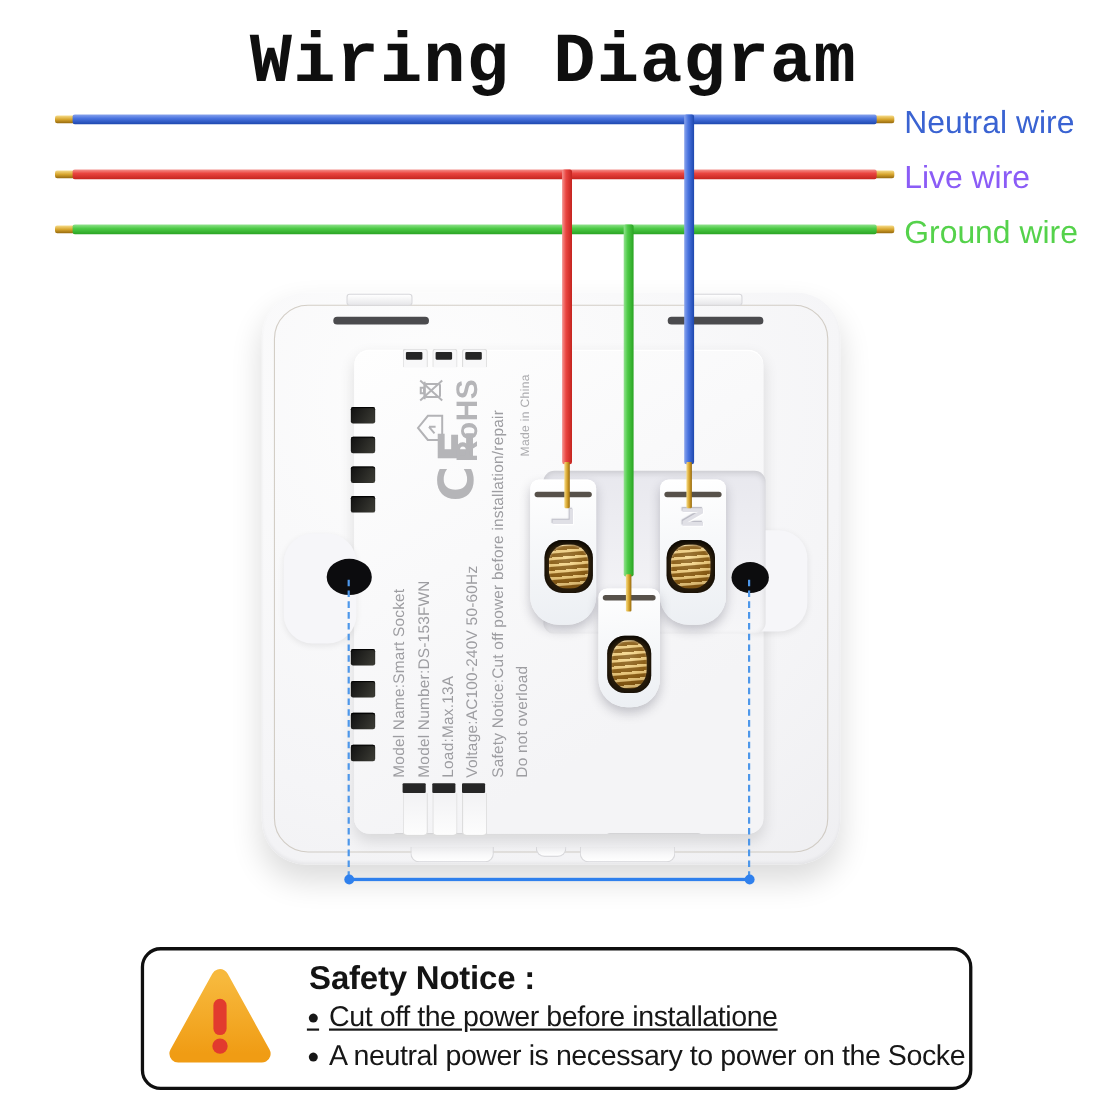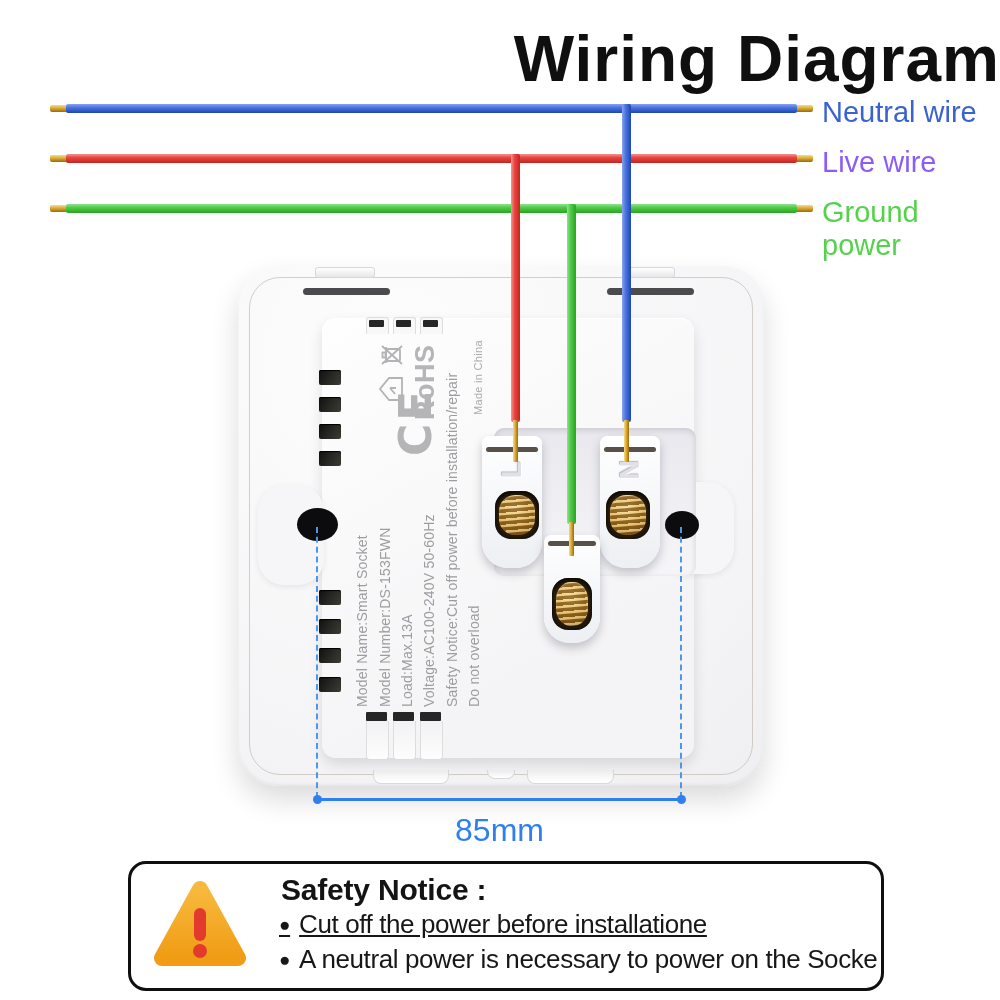--- a/index.html
+++ b/index.html
@@ -8,7 +8,7 @@
   .abs{position:absolute;}
 
   
-  .title{left:6px;right:0;top:22px;text-align:right;font-family:Liberation Sans, sans-serif;
+  .title{left:6px;right:0;top:22px;text-align:center;font-family:Liberation Mono, monospace;
          font-weight:900;font-size:64px;letter-spacing:1px;color:#0f0f0f;}
 
   

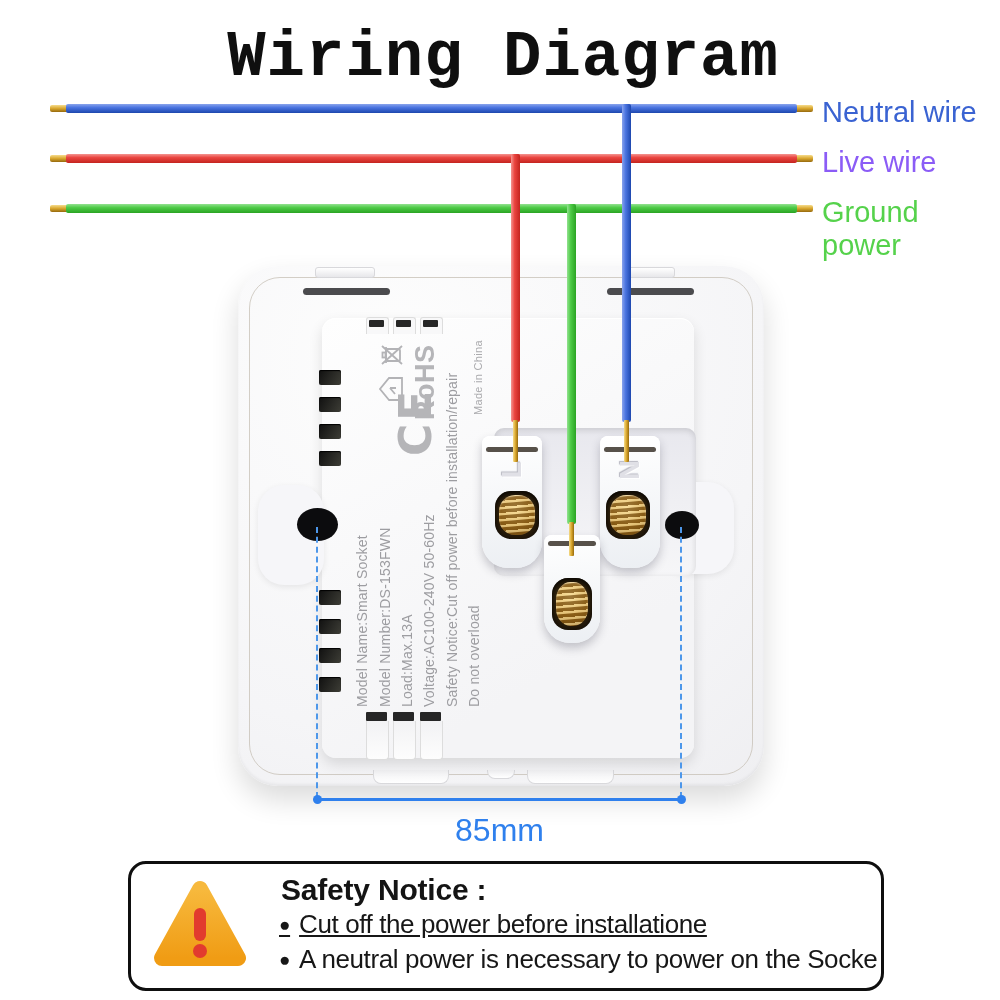--- a/index.html
+++ b/index.html
@@ -115,7 +115,7 @@
 
   <div class="abs wlabel" style="left:822px;top:96px;color:#3a63d2;">Neutral wire</div>
   <div class="abs wlabel" style="left:822px;top:146px;color:#8b5cf6;">Live wire</div>
-  <div class="abs wlabel" style="left:822px;top:196px;color:#55d24b;">Ground power</div>
+  <div class="abs wlabel" style="left:822px;top:196px;color:#55d24b;">Ground wire</div>
 
   <div class="abs plate">
     <div class="abs plate-line"></div>

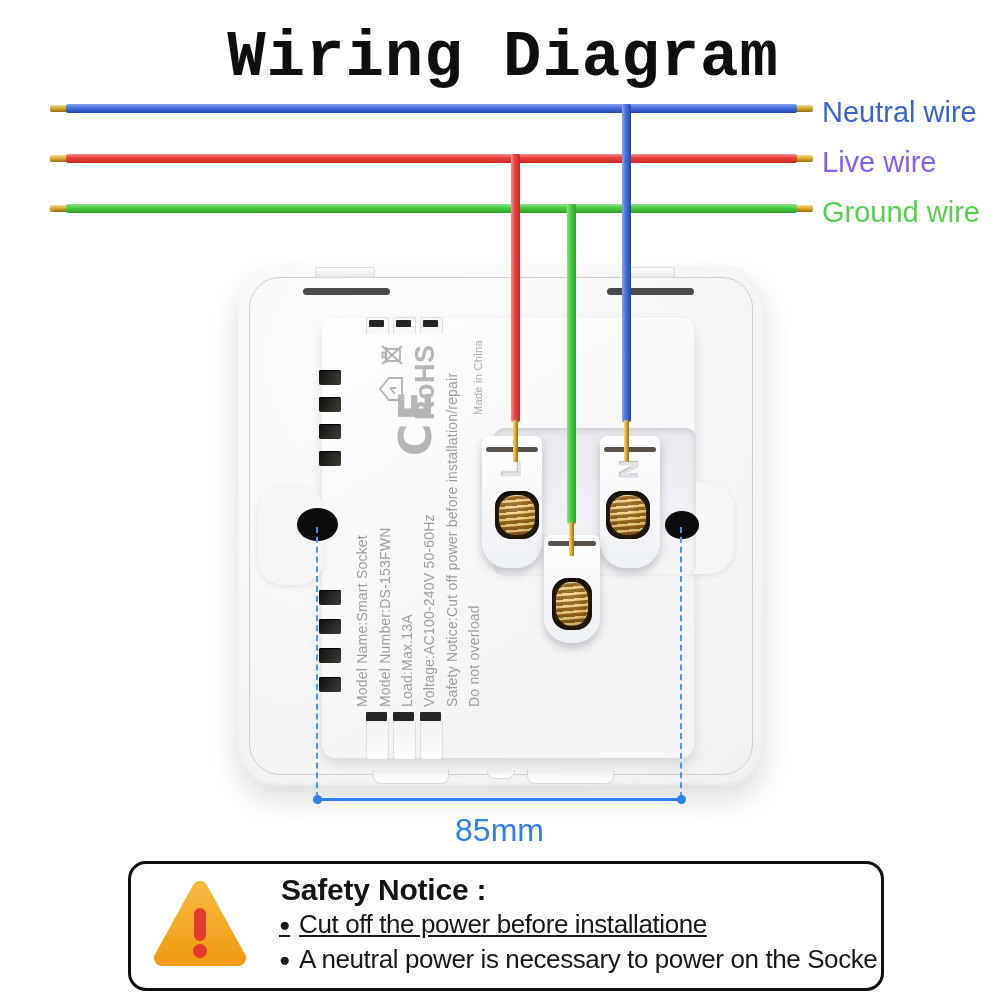--- a/index.html
+++ b/index.html
@@ -225,7 +225,6 @@
   <div class="abs dimline" style="left:318px;top:798px;width:363px;"></div>
   <div class="abs dimdot" style="left:313px;top:795px;"></div>
   <div class="abs dimdot" style="left:677px;top:795px;"></div>
-  <div class="abs dimtext" style="left:318px;top:812px;width:363px;">85mm</div>
 
   <div class="abs nbox">
     <svg class="abs" style="left:22px;top:13px;" width="94" height="94" viewBox="0 0 94 94">

